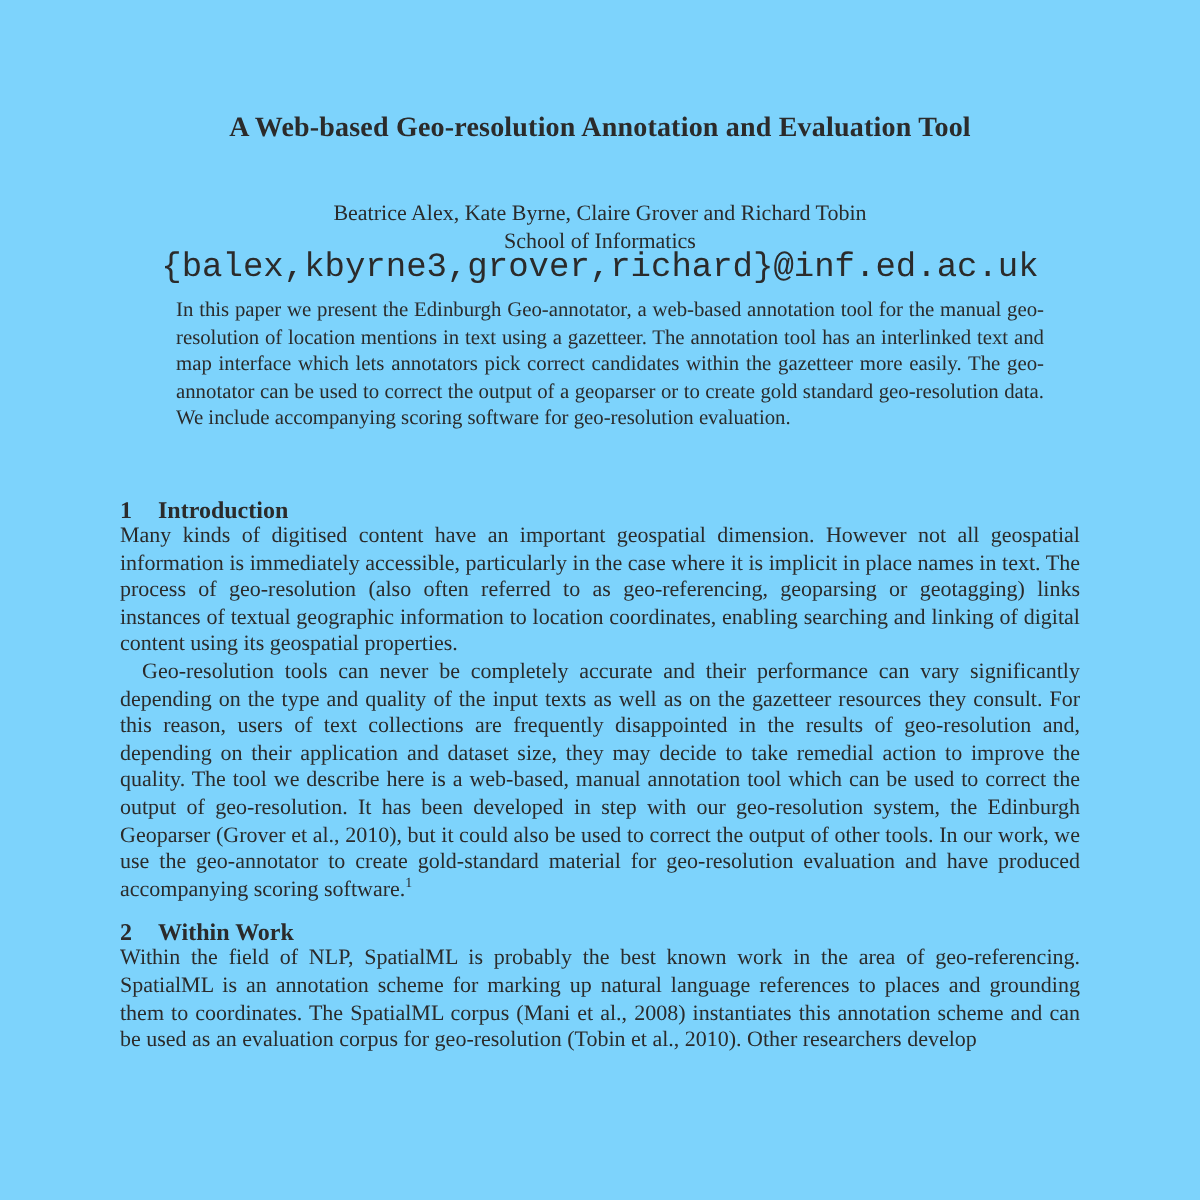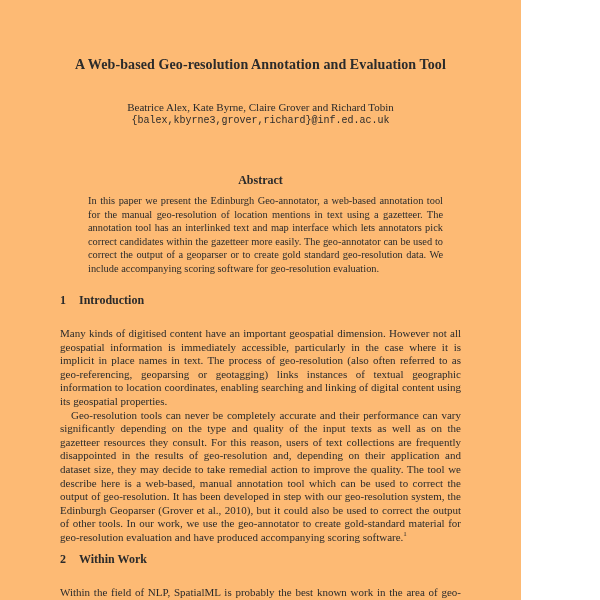--- a/index.html
+++ b/index.html
@@ -9,10 +9,10 @@
   }
   .page {
     position: relative;
-    width: 521px;
+    width: 600px;
     height: 600px;
     overflow: hidden;
-    background: #fdba74;
+    background: #7dd3fc;
     box-sizing: border-box;
     padding: 56px 60px 0 60px;
     font-family: "Liberation Serif", serif;

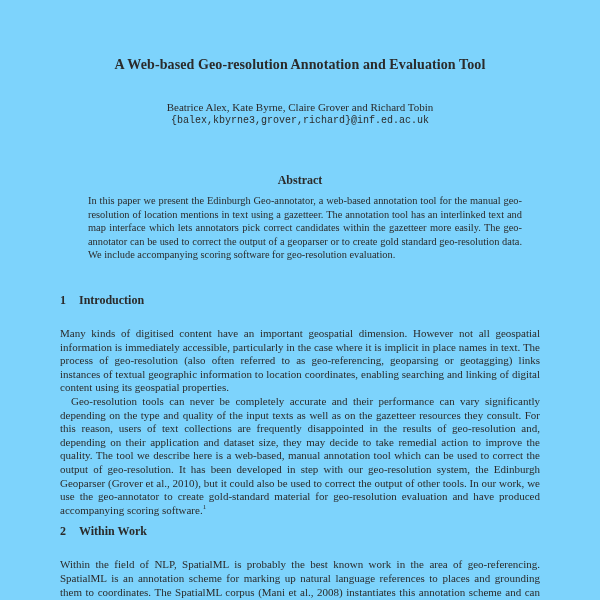--- a/index.html
+++ b/index.html
@@ -96,6 +96,7 @@
 
   <div class="authors">Beatrice Alex, Kate Byrne, Claire Grover and Richard Tobin</div>
 
+  <div class="affil">School of Informatics</div>
 
 
   <div class="email">{balex,kbyrne3,grover,richard}@inf.ed.ac.uk</div>

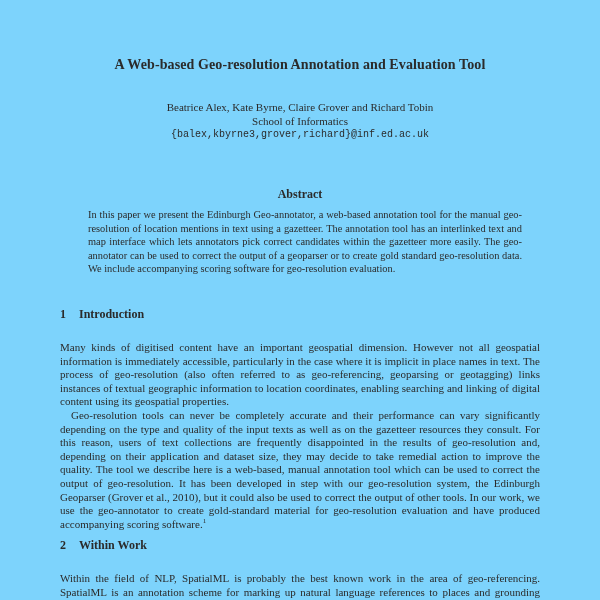--- a/index.html
+++ b/index.html
@@ -40,7 +40,7 @@
   }
   .email {
     font-family: "Liberation Mono", monospace;
-    font-size: 10px;
+    font-size: 17px;
     line-height: 14px;
     text-align: center;
     white-space: nowrap;

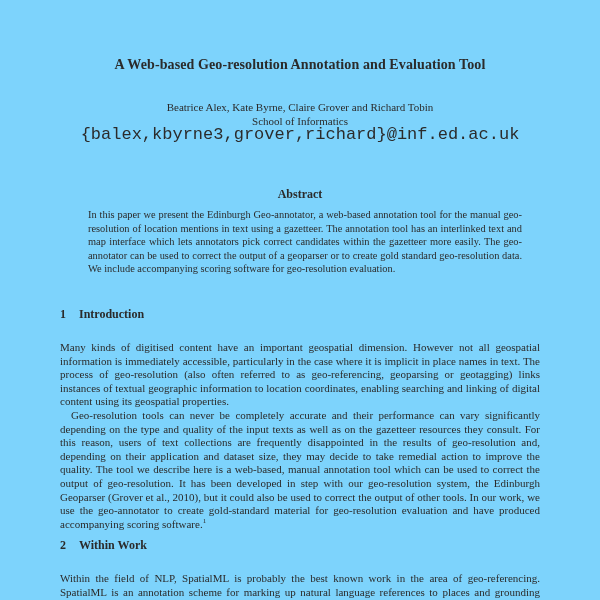--- a/index.html
+++ b/index.html
@@ -101,7 +101,6 @@
 
   <div class="email">{balex,kbyrne3,grover,richard}@inf.ed.ac.uk</div>
 
-  <div class="abstract-heading">Abstract</div>
 
   <p class="abstract-body">In this paper we present the Edinburgh Geo-annotator, a web-based annotation tool for the manual geo-resolution of location mentions in text using a gazetteer. The annotation tool has an interlinked text and map interface which lets annotators pick correct candidates within the gazetteer more easily. The geo-annotator can be used to correct the output of a geoparser or to create gold standard geo-resolution data. We include accompanying scoring software for geo-resolution evaluation.</p>
 

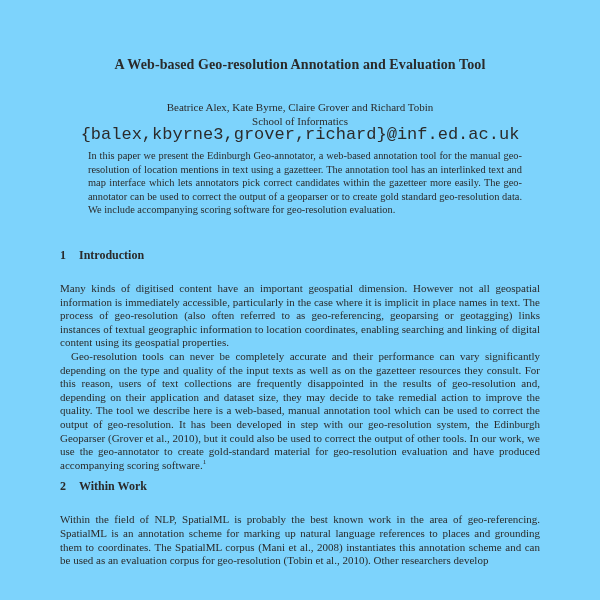--- a/index.html
+++ b/index.html
@@ -79,7 +79,7 @@
     line-height: 13.6px;
     text-align: justify;
   }
-  .para.after-heading { margin-top: 20px; }
+  .para.after-heading { margin-top: 0; }
   .para.indented { text-indent: 11px; }
   .para sup {
     font-size: 7px;

